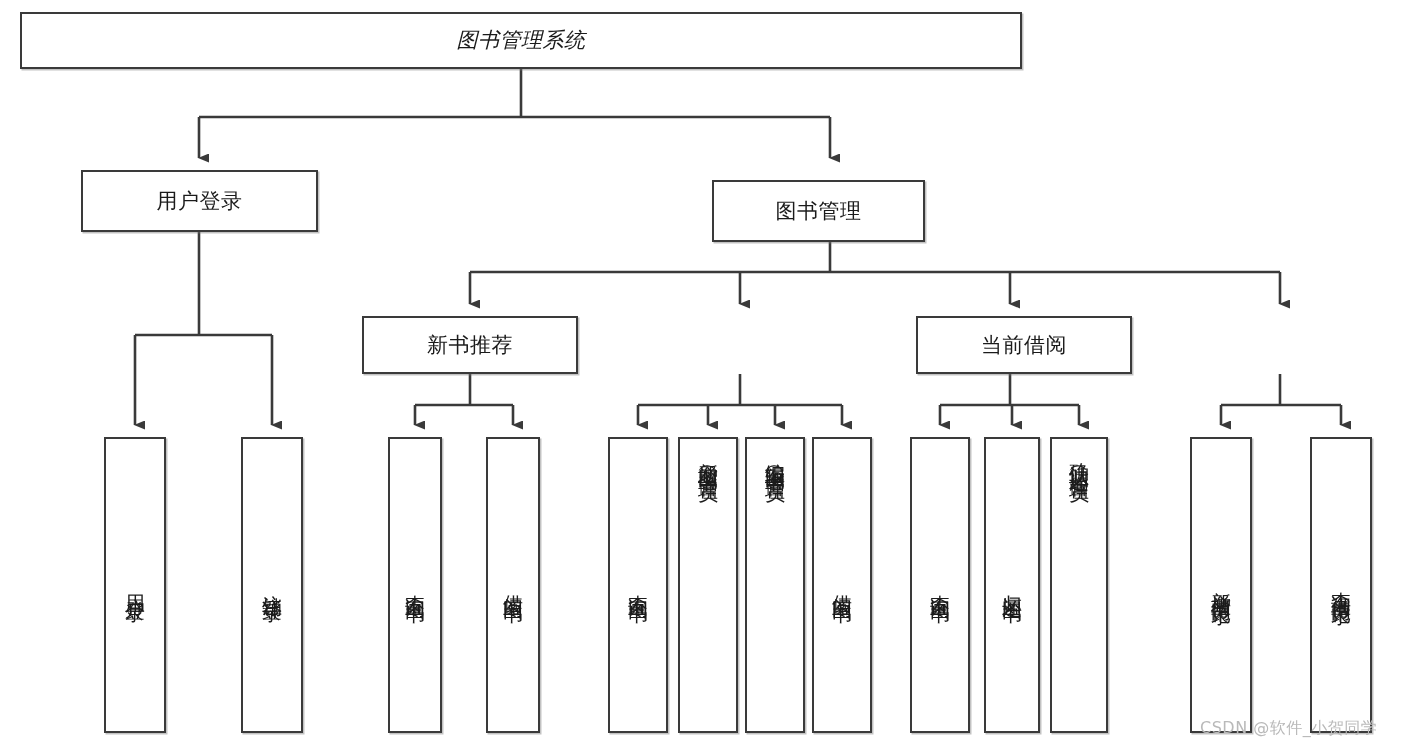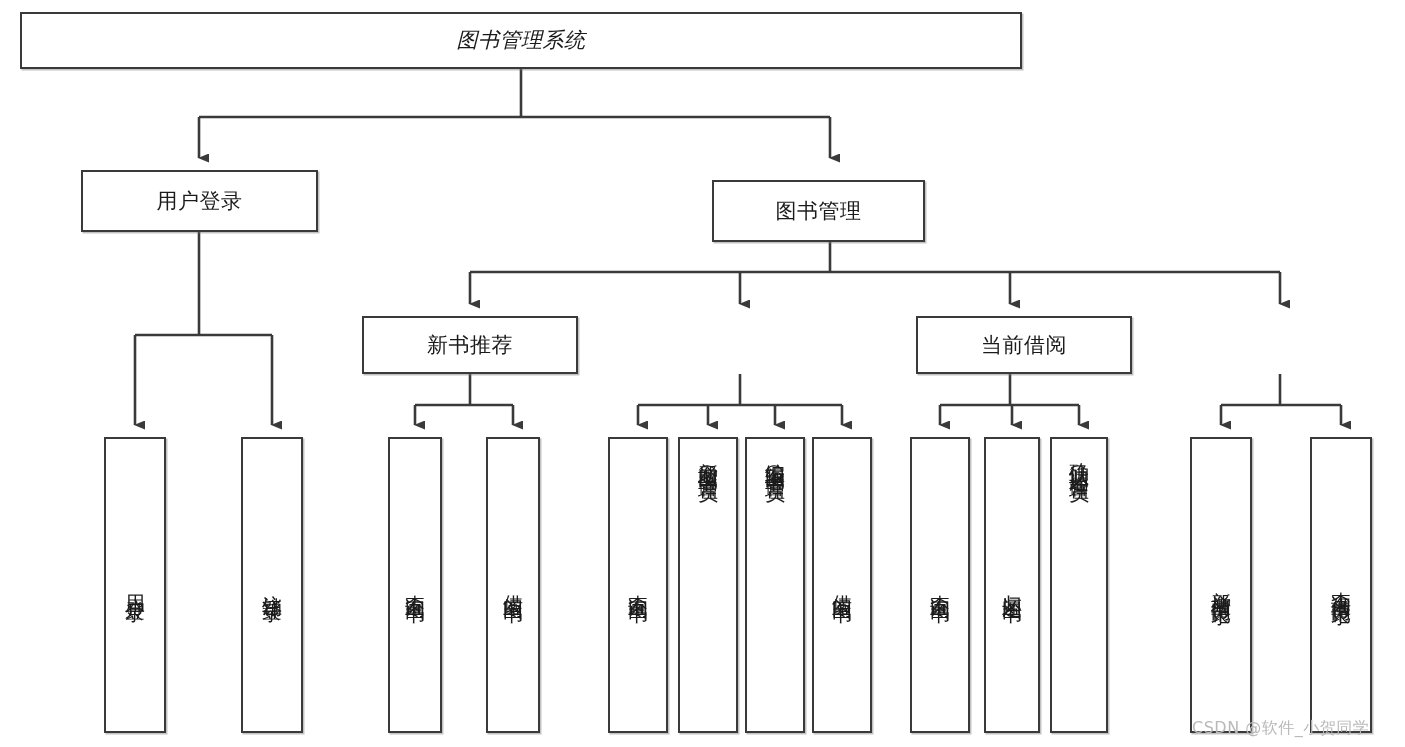--- a/index.html
+++ b/index.html
@@ -74,6 +74,7 @@
     white-space: nowrap;
     letter-spacing: 0.5px;
     user-select: none;
+    padding-left: 8px;
   }
 </style>
 </head>

